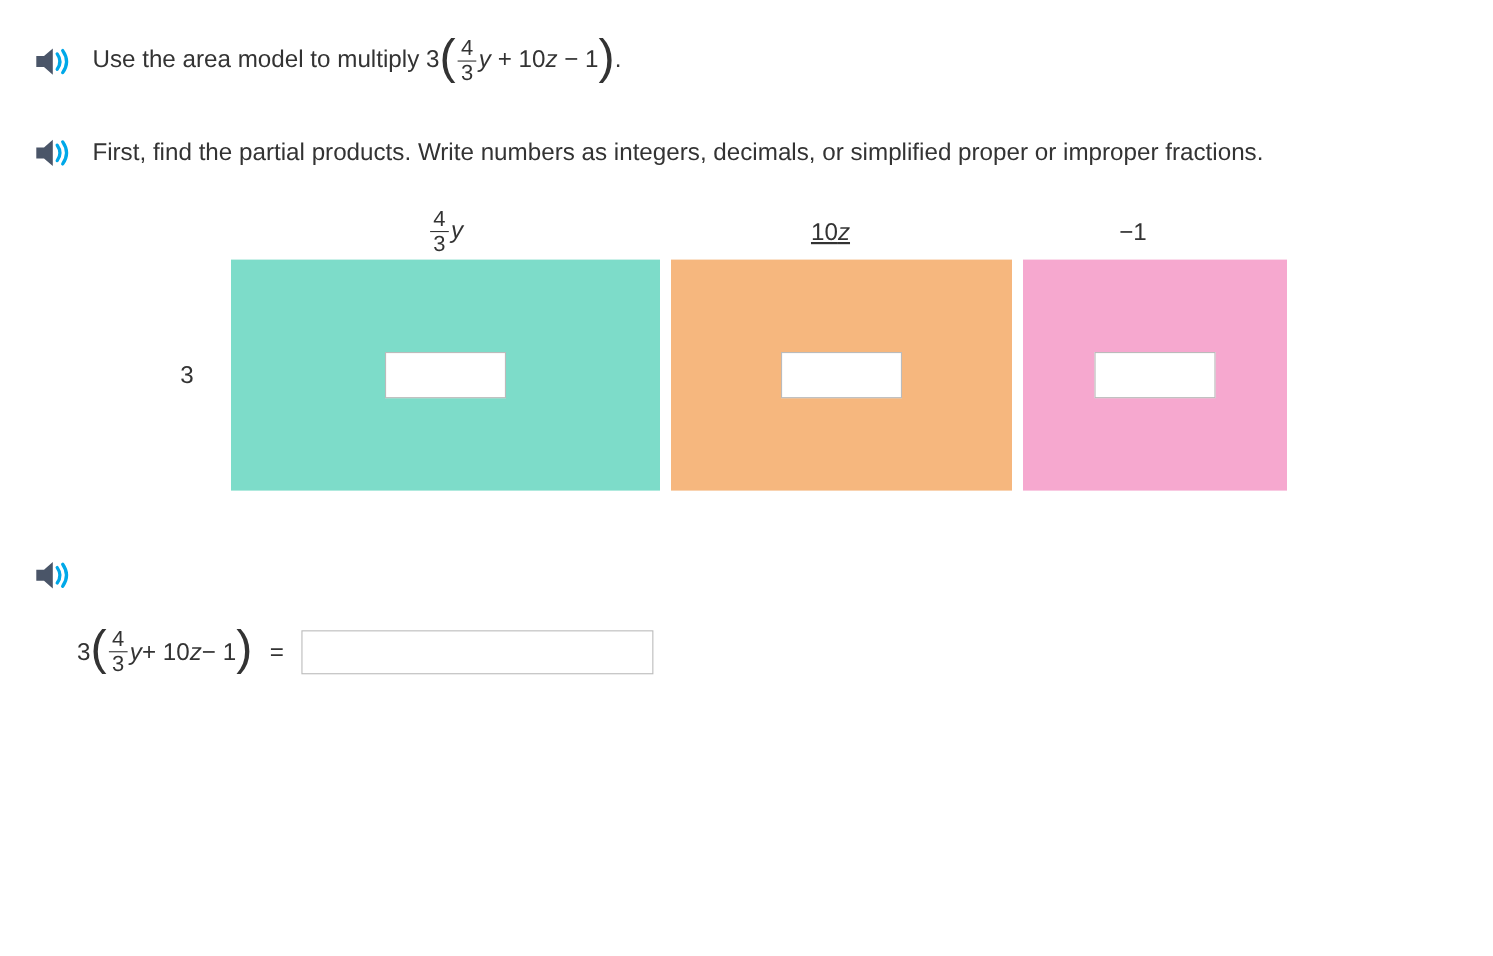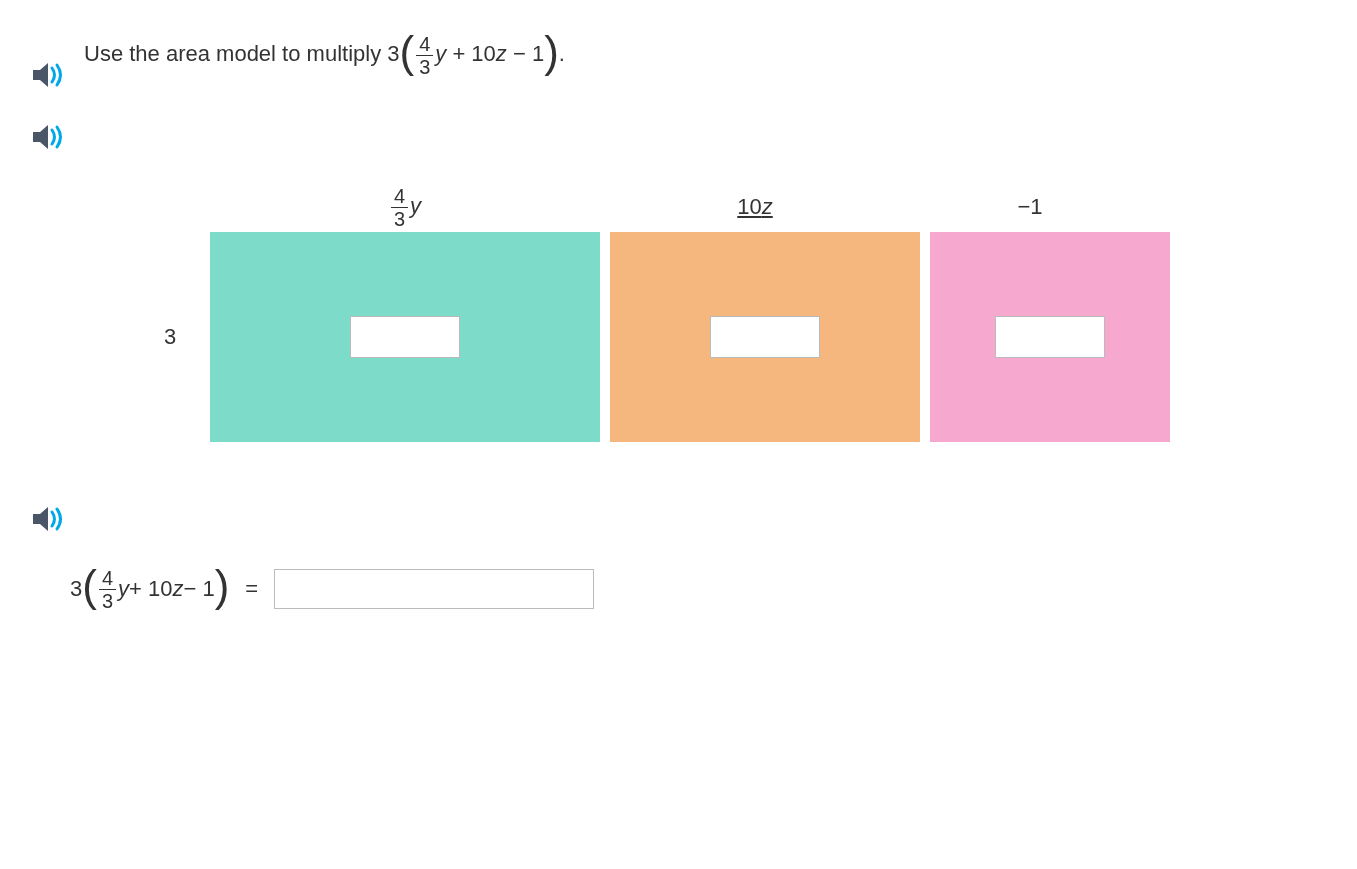--- a/index.html
+++ b/index.html
@@ -14,7 +14,7 @@
   }
   .row {
     display: flex;
-    align-items: flex-end;
+    align-items: center;
     margin-bottom: 30px;
   }
   .speaker {

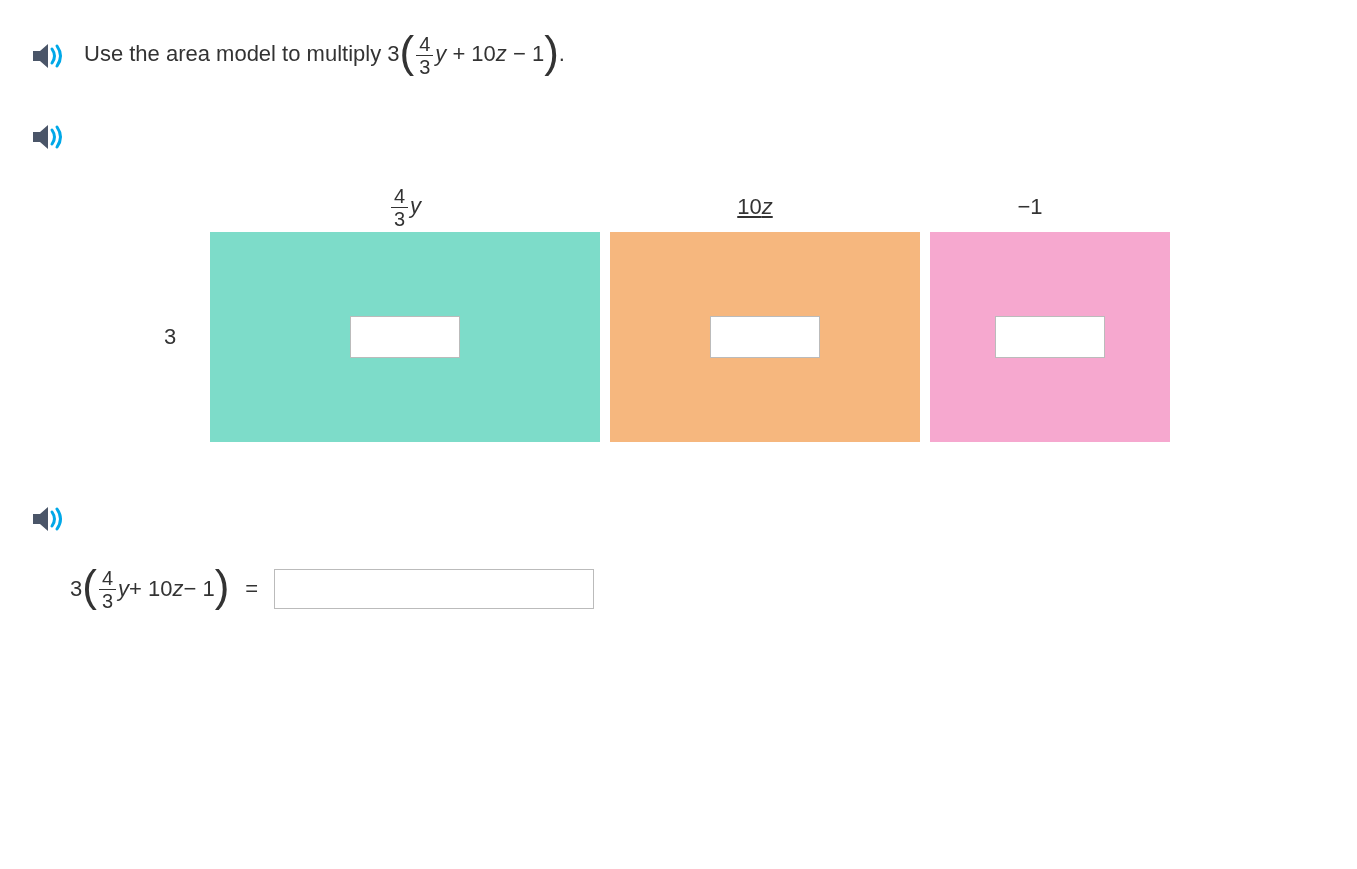--- a/index.html
+++ b/index.html
@@ -135,6 +135,7 @@
     <path d="M22 8 Q27 15 22 22" stroke="#00a8e8" stroke-width="3" fill="none" stroke-linecap="round"></path>
     <path d="M27 5 Q34 15 27 25" stroke="#00a8e8" stroke-width="3" fill="none" stroke-linecap="round"></path>
   </svg>
+  <div class="text-block">First, find the partial products. Write numbers as integers, decimals, or simplified proper or improper fractions.</div>
 </div>
 
 <div class="model-wrap">

